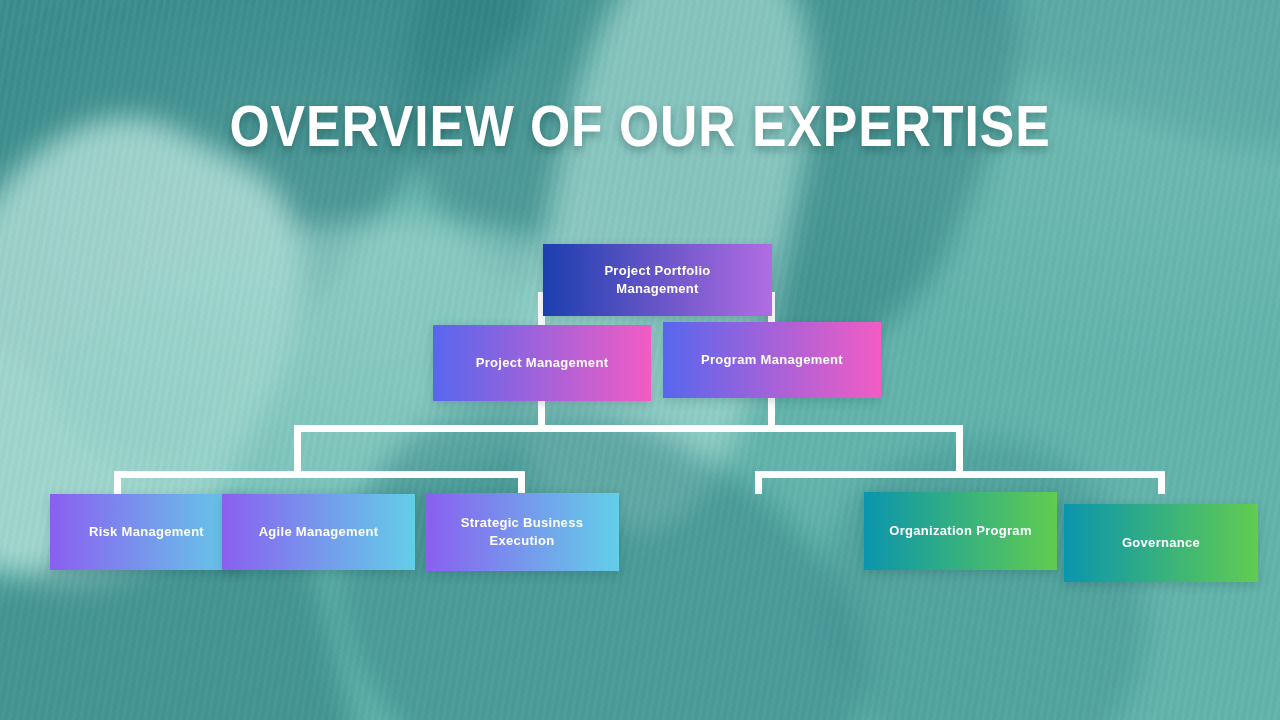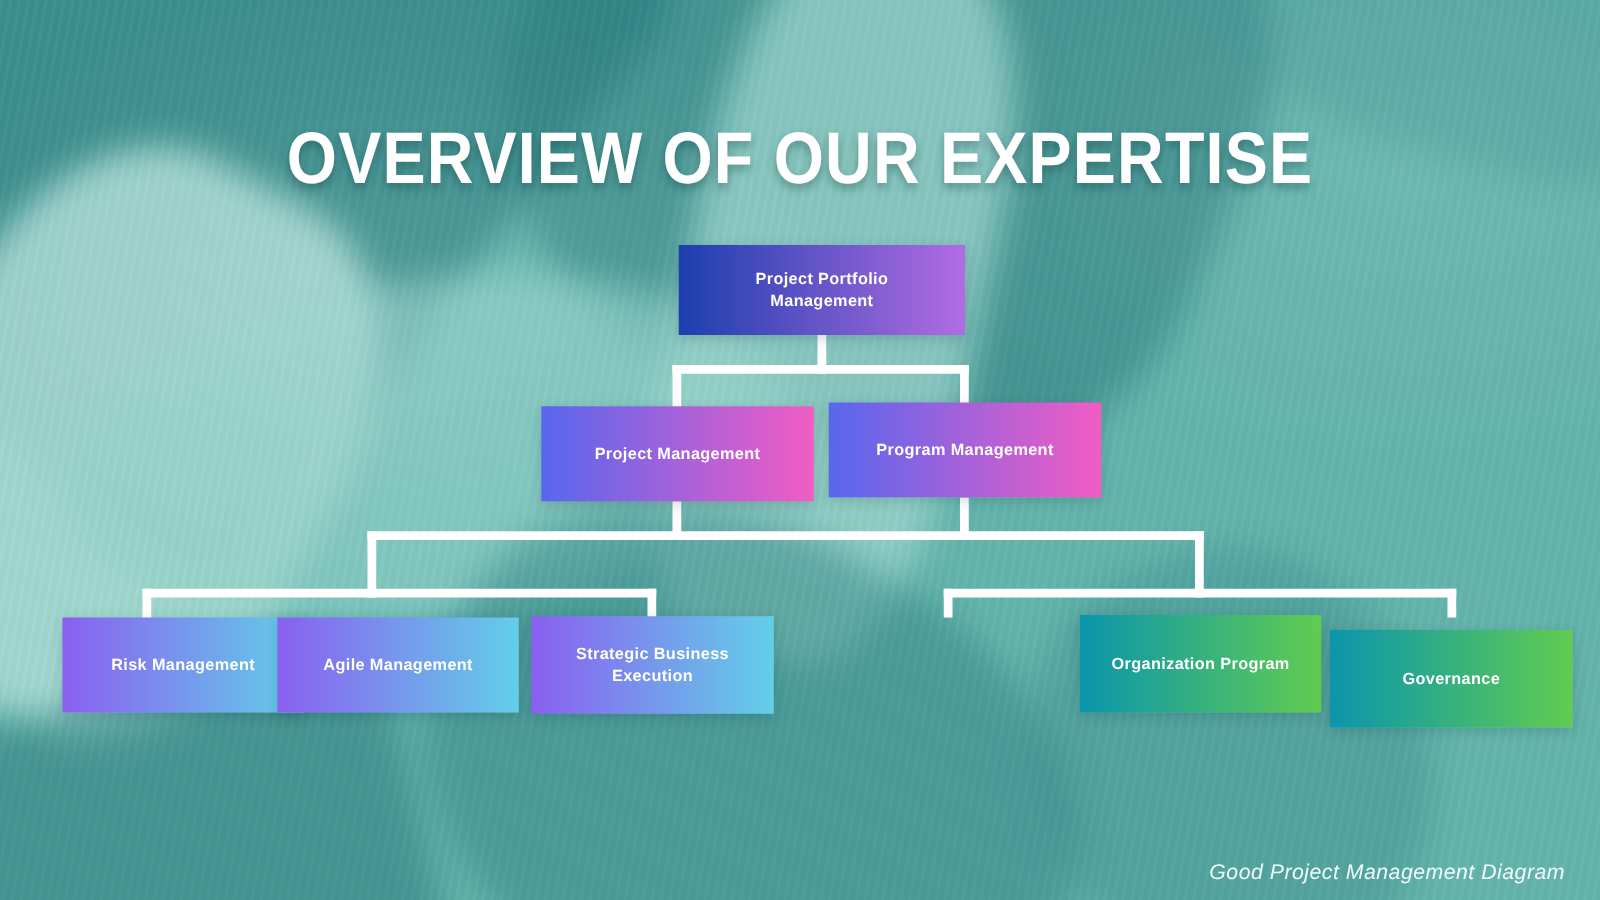--- a/index.html
+++ b/index.html
@@ -109,7 +109,7 @@
   <div class="conn c14" style="background: rgb(255, 255, 255);"></div>
   <div class="conn c15" style="background: rgb(255, 255, 255);"></div>
 
-  <div class="node n-root" style="background: linear-gradient(90deg, rgb(28, 63, 174), rgb(178, 108, 226));">
+  <div class="node n-root" style="background: linear-gradient(90deg, rgb(28, 63, 174), rgb(178, 108, 226)); margin-top: 48px;">
     <span class="lbl">Project Portfolio Management</span>
   </div>
   <div class="node n-l2a" style="background: linear-gradient(90deg, rgb(87, 103, 238), rgb(242, 92, 196));">

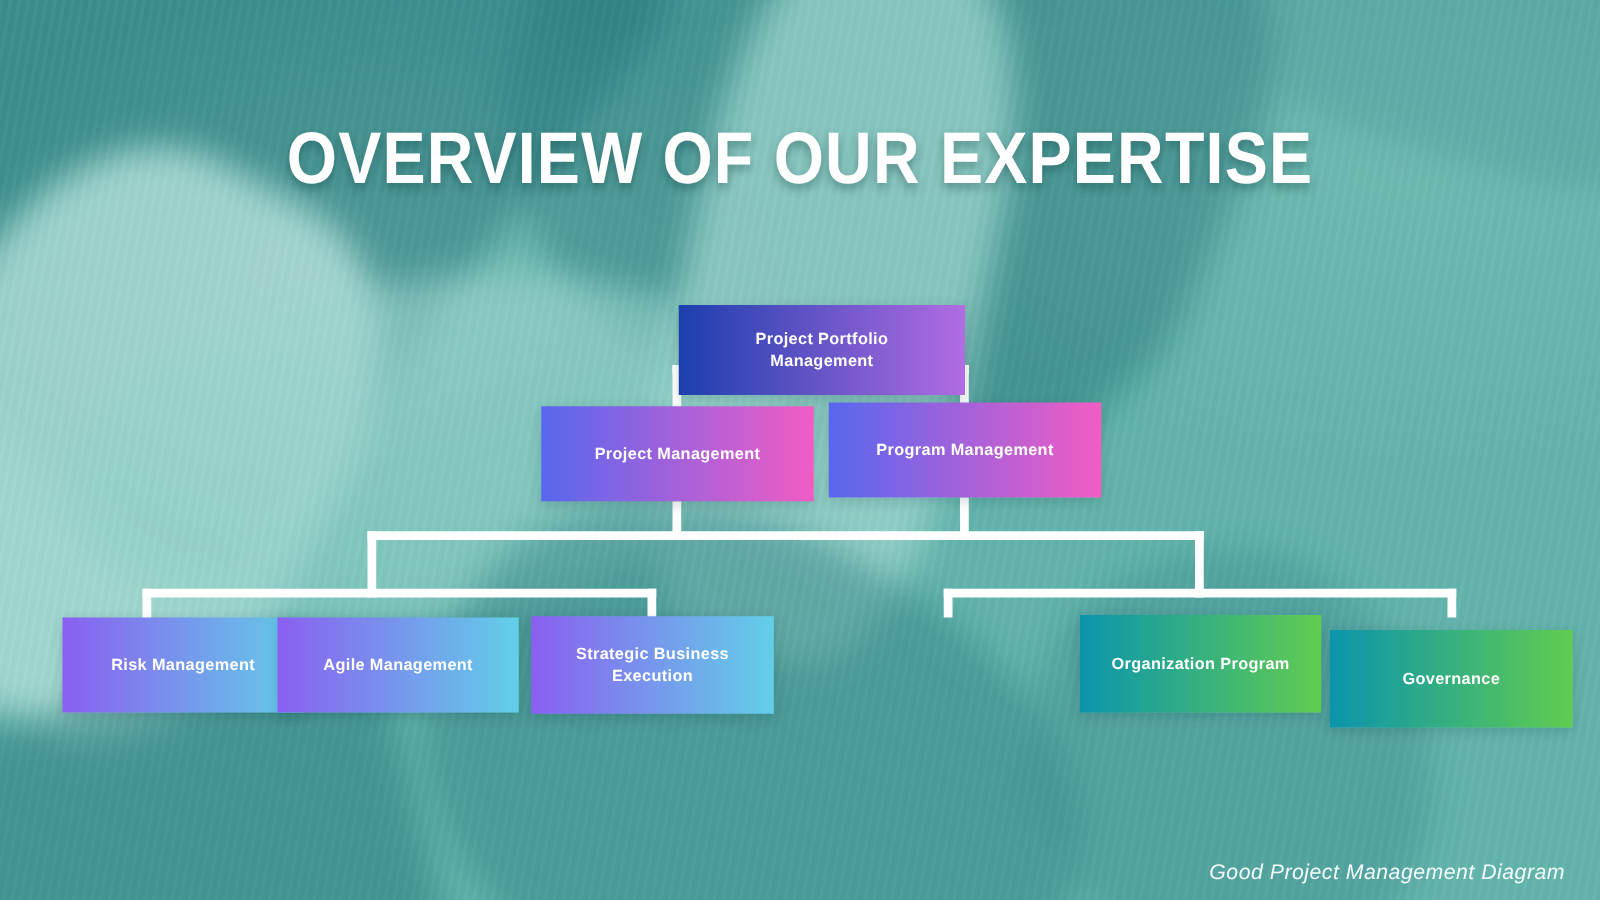--- a/index.html
+++ b/index.html
@@ -134,7 +134,6 @@
     <span class="lbl">Governance</span>
   </div>
 
-  <div class="footer">Good Project Management Diagram</div>
 
 </div>
 

